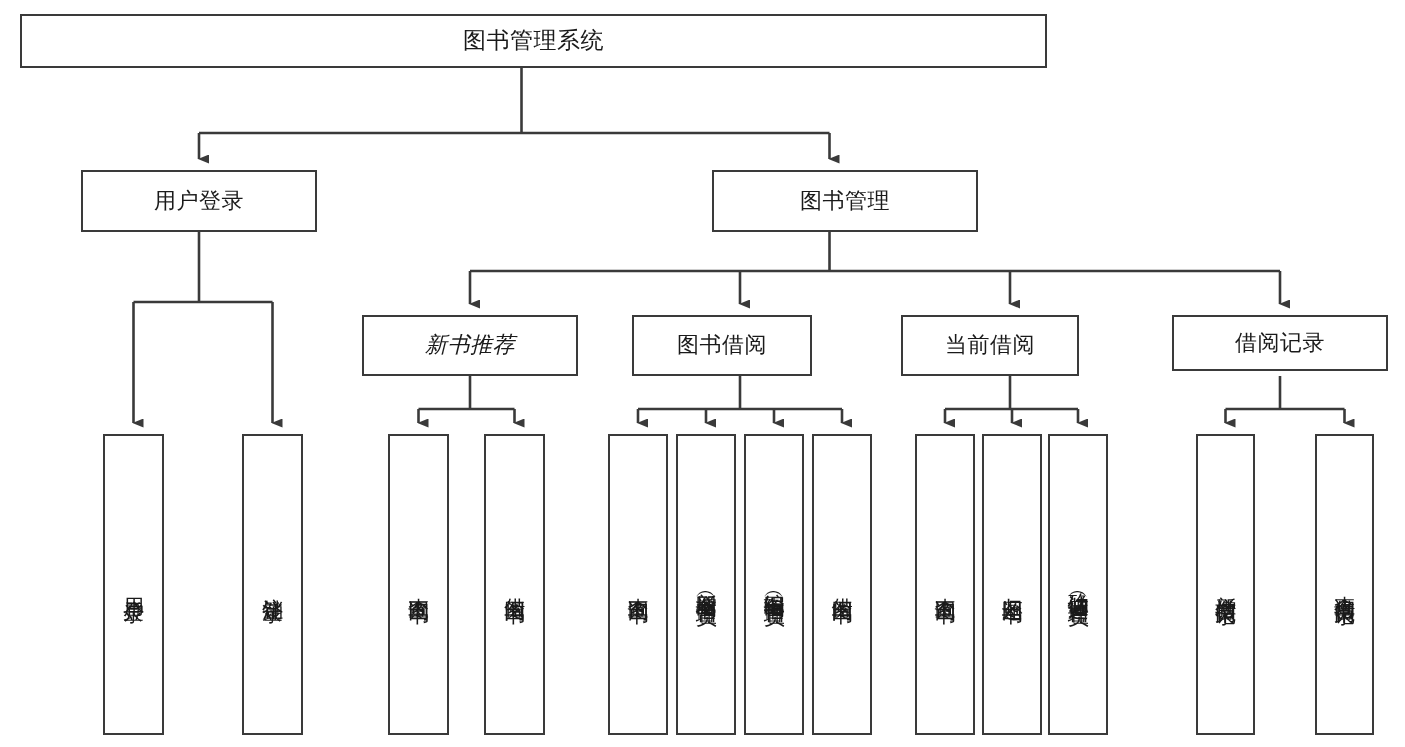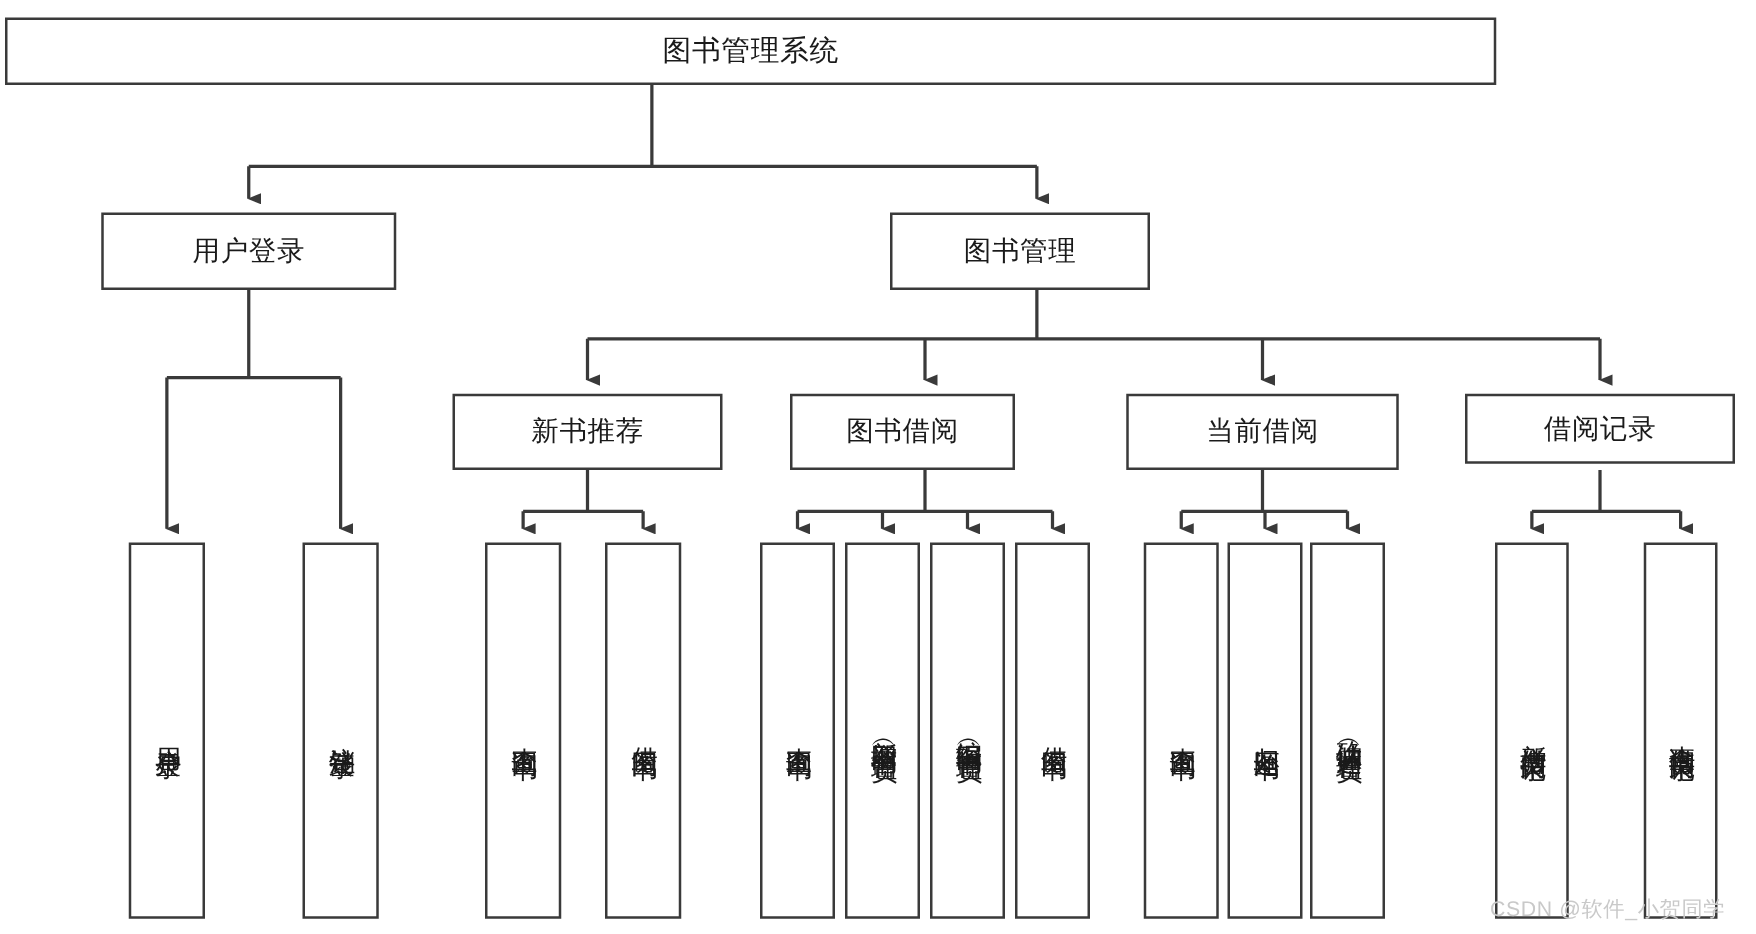--- a/index.html
+++ b/index.html
@@ -110,7 +110,7 @@
   </svg>
 
   <div id="nodes">
-      <div class="node horiz root" style="left: 4px; top: 14px; width: 1193px; height: 54px; align-items: center;">
+      <div class="node horiz root" style="left: 20px; top: 14px; width: 1027px; height: 54px; align-items: center;">
         <span>图书管理系统</span>
       </div>
       <div class="node horiz lvl2" style="left: 81px; top: 170px; width: 236px; height: 62px;">

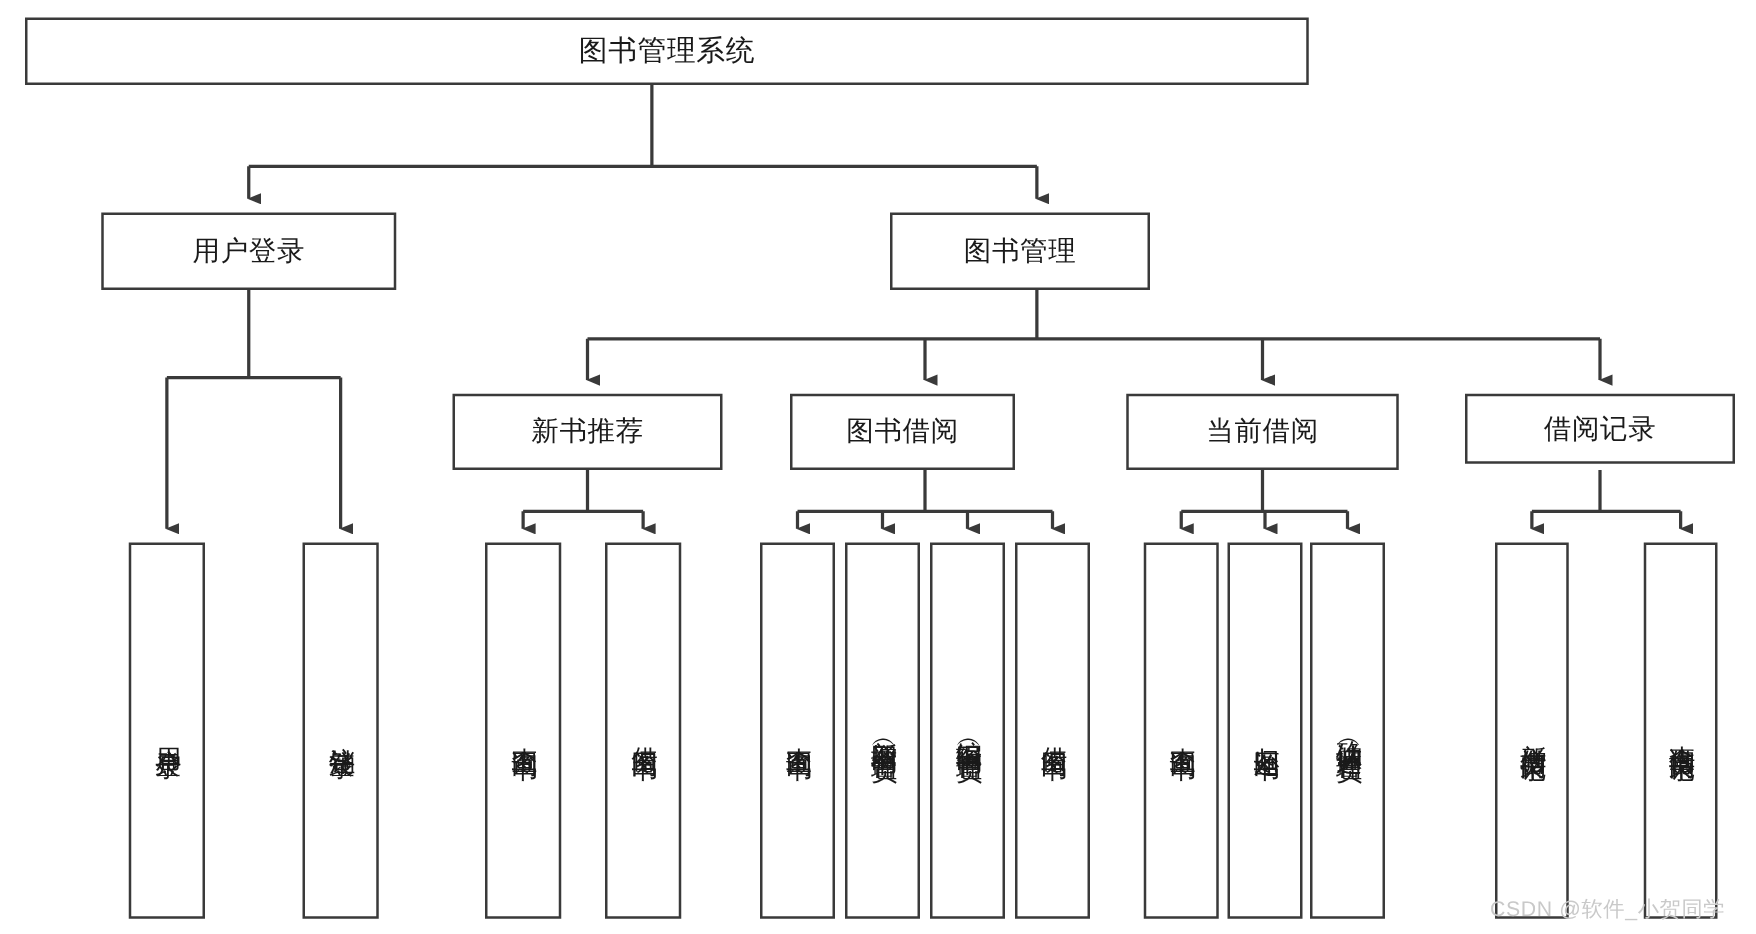--- a/index.html
+++ b/index.html
@@ -116,7 +116,7 @@
       <div class="node horiz lvl2" style="left: 81px; top: 170px; width: 236px; height: 62px;">
         <span>用户登录</span>
       </div>
-      <div class="node horiz lvl2" style="left: 712px; top: 170px; width: 208px; height: 62px;">
+      <div class="node horiz lvl2" style="left: 712px; top: 170px; width: 266px; height: 62px;">
         <span>图书管理</span>
       </div>
       <div class="node horiz lvl3" style="left: 362px; top: 315px; width: 216px; height: 61px;">

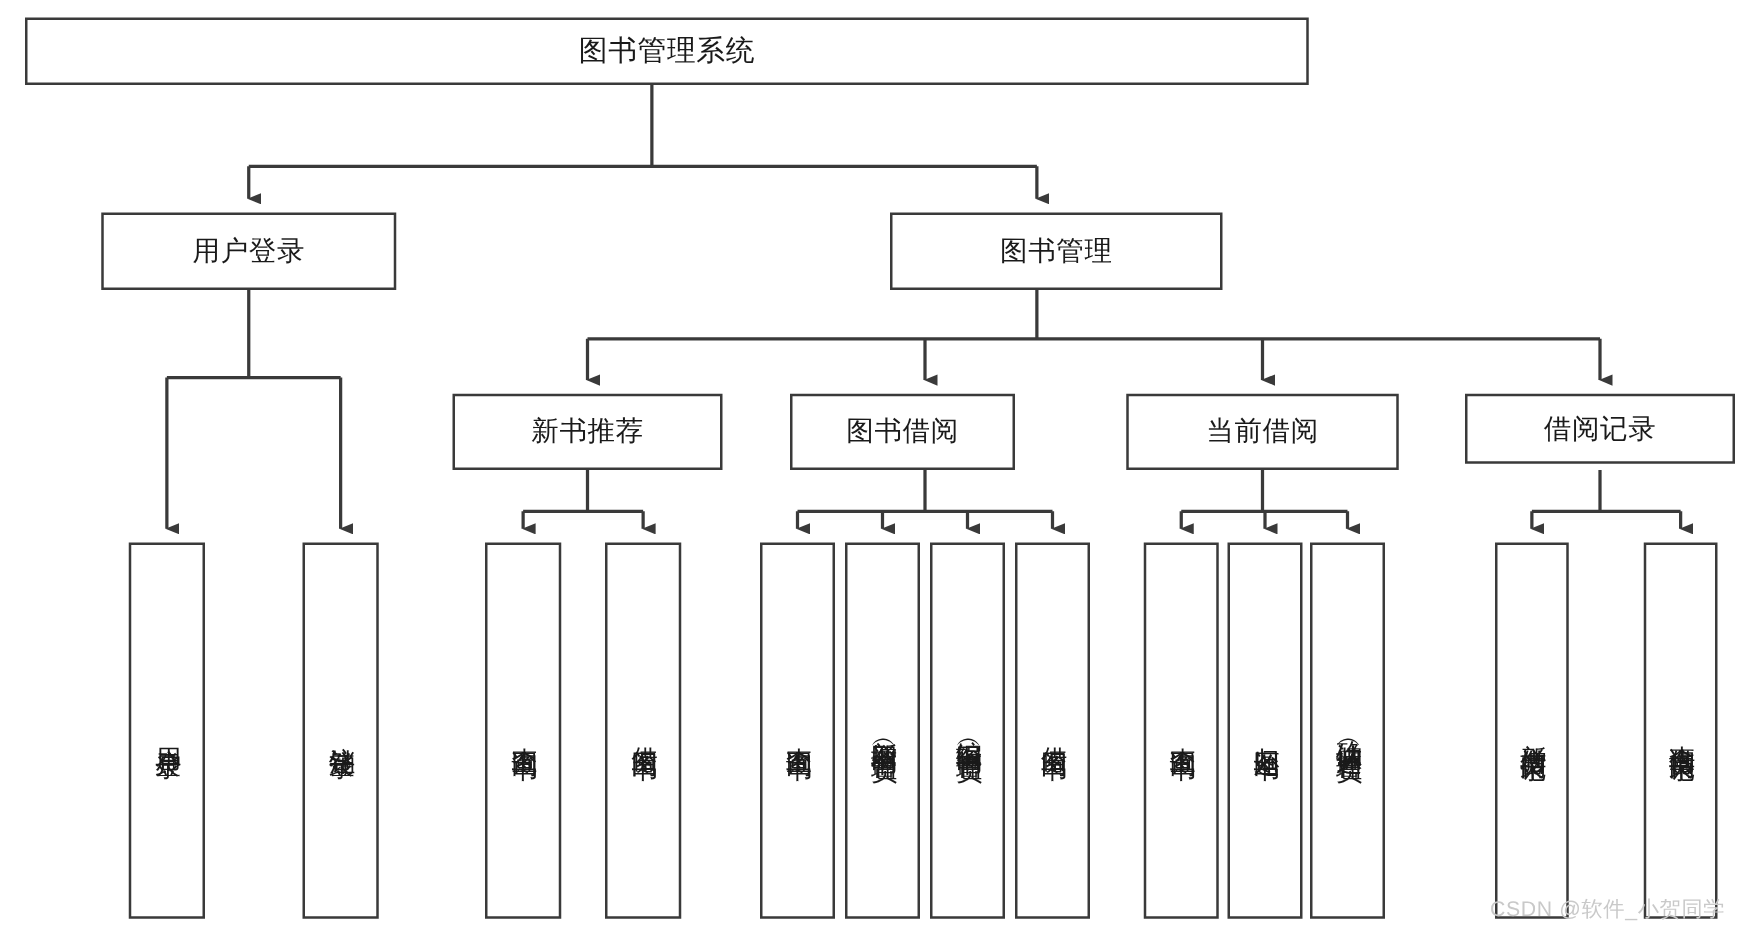--- a/index.html
+++ b/index.html
@@ -119,7 +119,7 @@
       <div class="node horiz lvl2" style="left: 712px; top: 170px; width: 266px; height: 62px;">
         <span>图书管理</span>
       </div>
-      <div class="node horiz lvl3" style="left: 362px; top: 315px; width: 216px; height: 61px;">
+      <div class="node horiz lvl3" style="left: 362px; top: 315px; width: 216px; height: 61px; font-style: italic;">
         <span>新书推荐</span>
       </div>
       <div class="node horiz lvl3" style="left: 632px; top: 315px; width: 180px; height: 61px;">

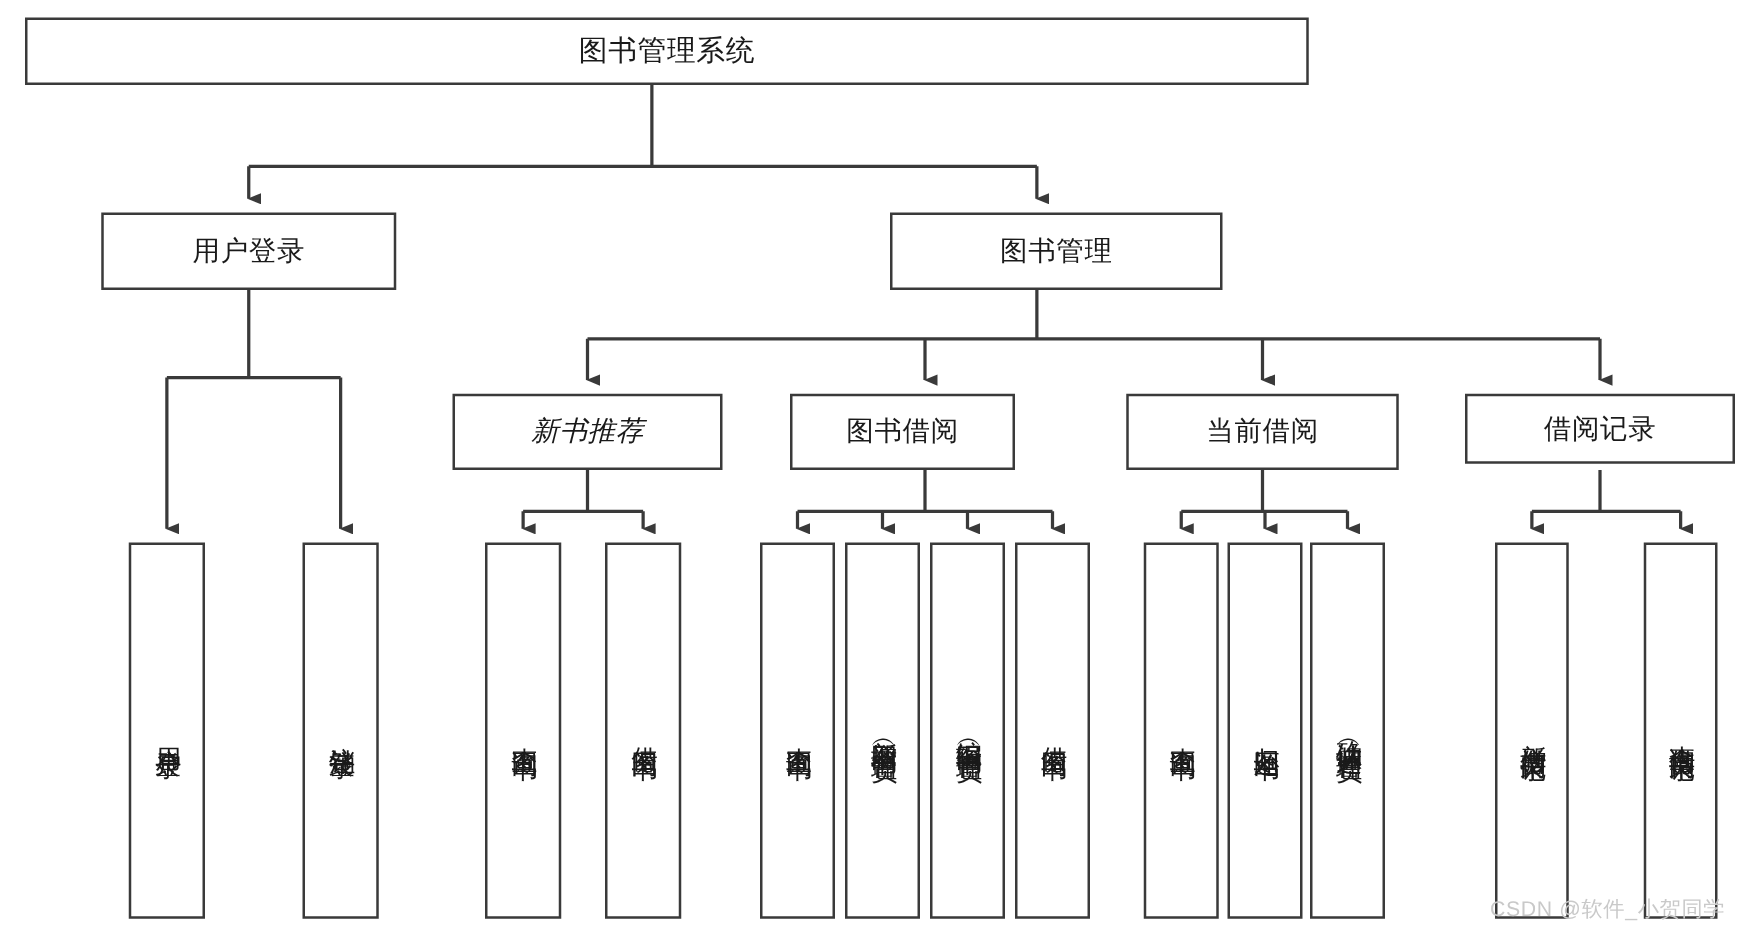--- a/index.html
+++ b/index.html
@@ -125,7 +125,7 @@
       <div class="node horiz lvl3" style="left: 632px; top: 315px; width: 180px; height: 61px;">
         <span>图书借阅</span>
       </div>
-      <div class="node horiz lvl3" style="left: 901px; top: 315px; width: 218px; height: 61px;">
+      <div class="node horiz lvl3" style="left: 901px; top: 315px; width: 178px; height: 61px;">
         <span>当前借阅</span>
       </div>
       <div class="node horiz lvl3" style="left: 1172px; top: 315px; width: 216px; height: 56px;">

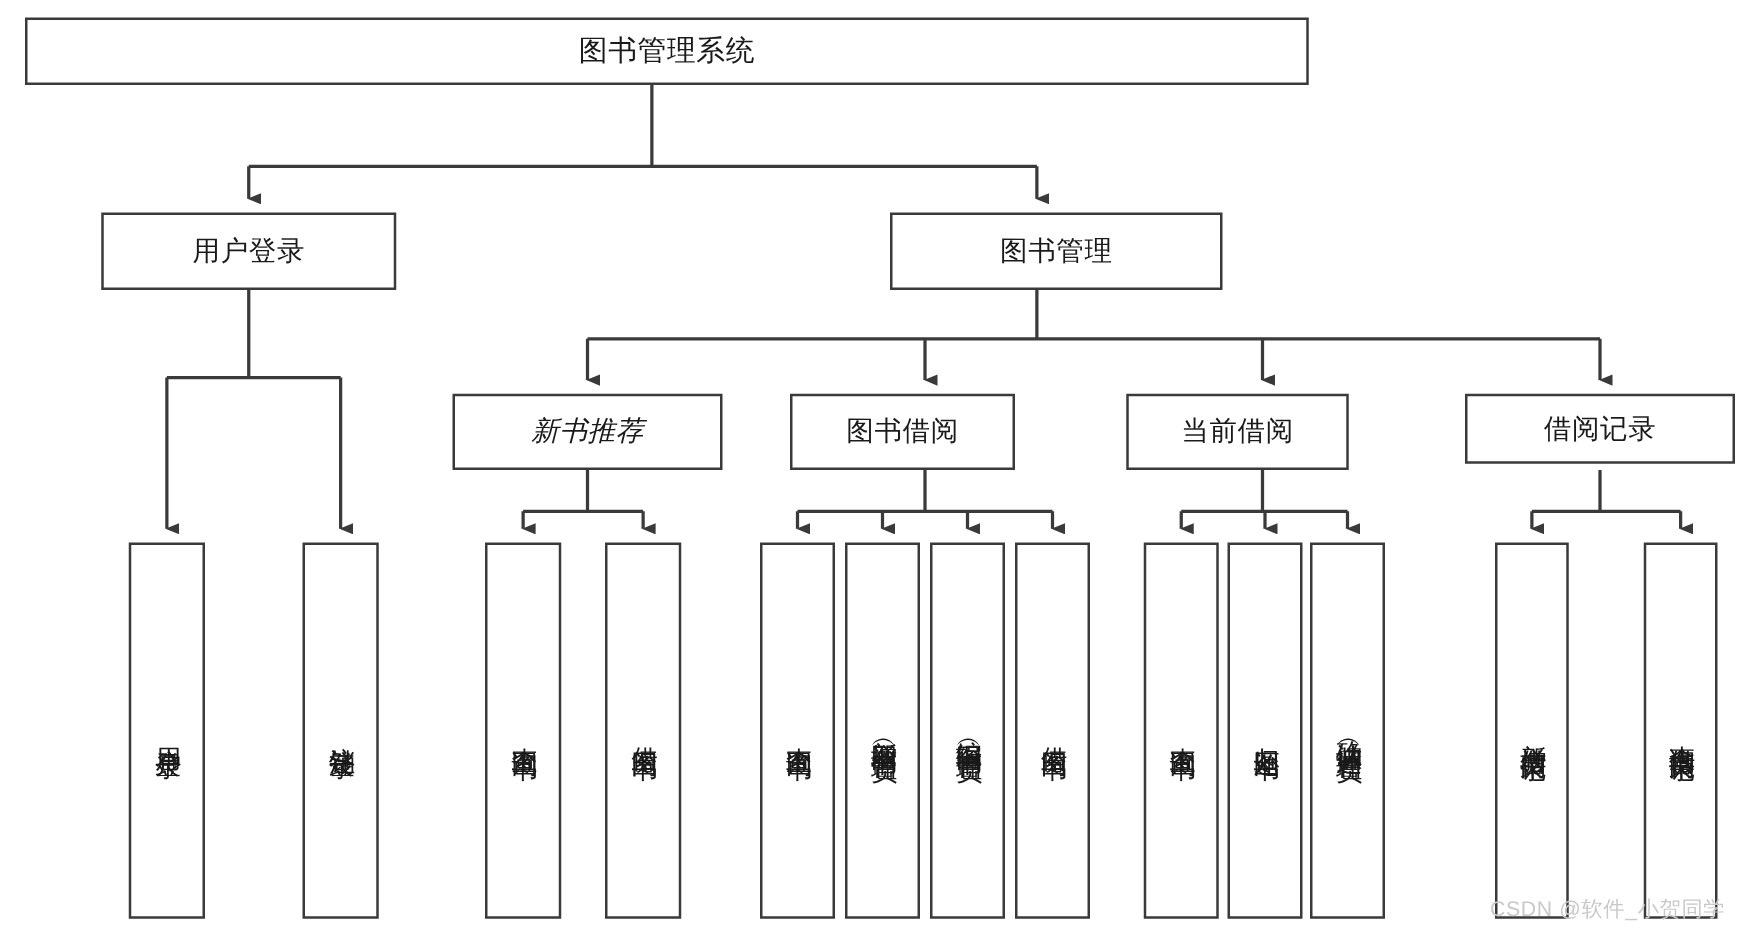--- a/index.html
+++ b/index.html
@@ -172,7 +172,6 @@
       </div>
     </div>
 
-  <div class="watermark" style="left:1192px; top:716px;">CSDN @软件_小贺同学</div>
 
 </div>
 

